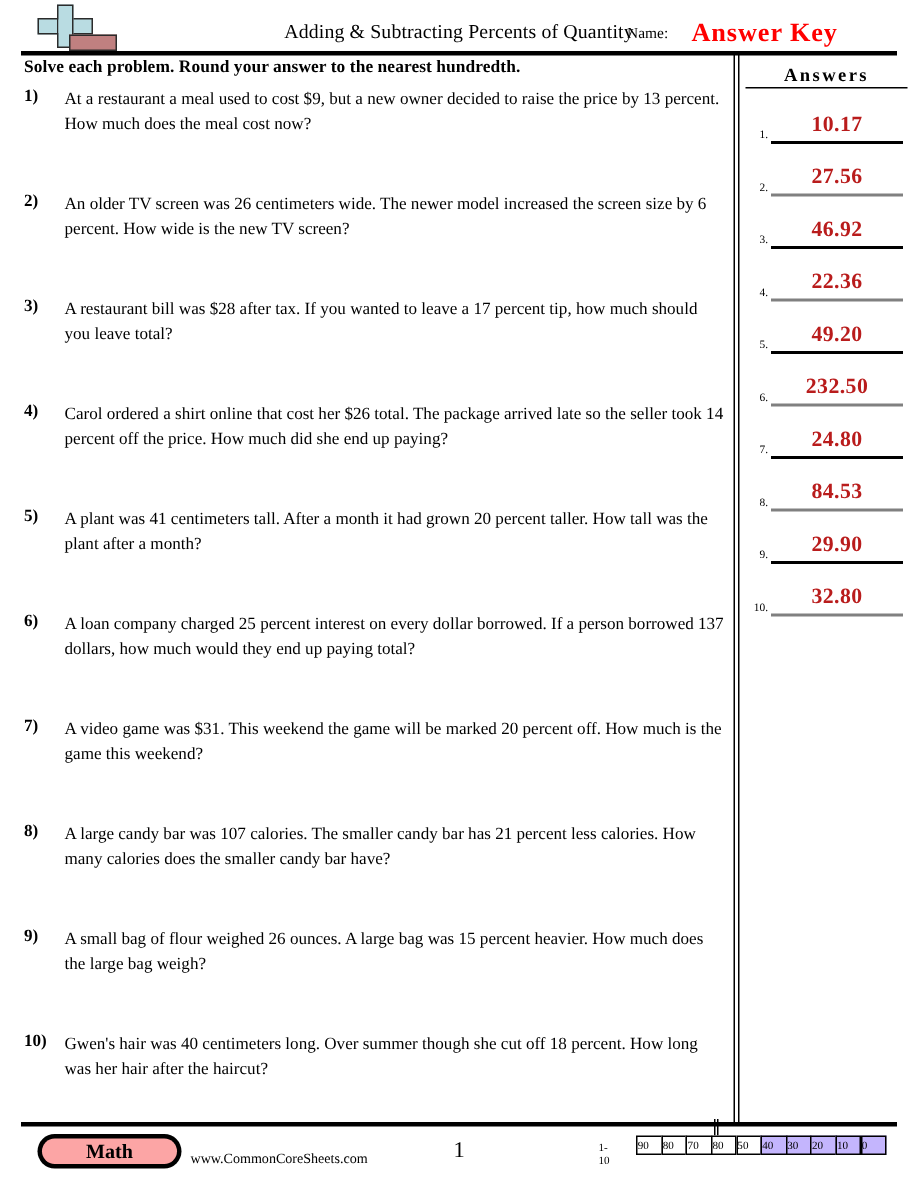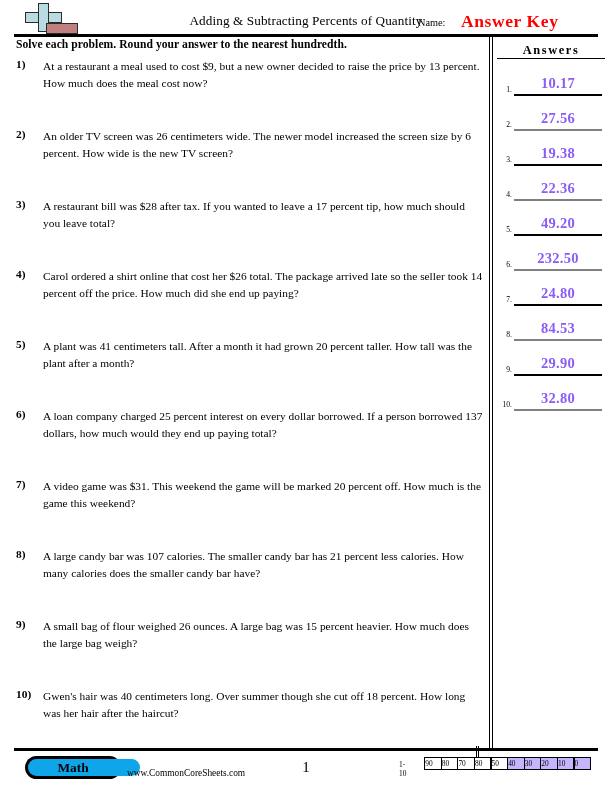--- a/index.html
+++ b/index.html
@@ -180,7 +180,7 @@
     text-align: center;
     font-size: 14.5px;
     font-weight: bold;
-    color: #8b5cf6;
+    color: #b91c1c;
     letter-spacing: 0.3px;
   }
 

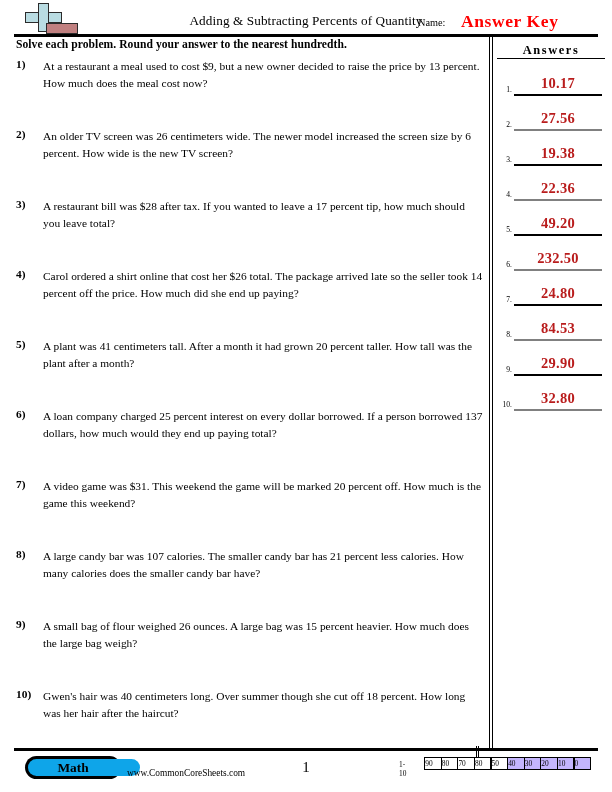--- a/index.html
+++ b/index.html
@@ -354,7 +354,7 @@
 
   <div class="answer-row" style="top:102px;">
     <div class="a-num">3.</div>
-    <div class="a-value">19.38</div>
+    <div class="a-value">46.92</div>
     <div class="a-line dark"></div>
   </div>
 

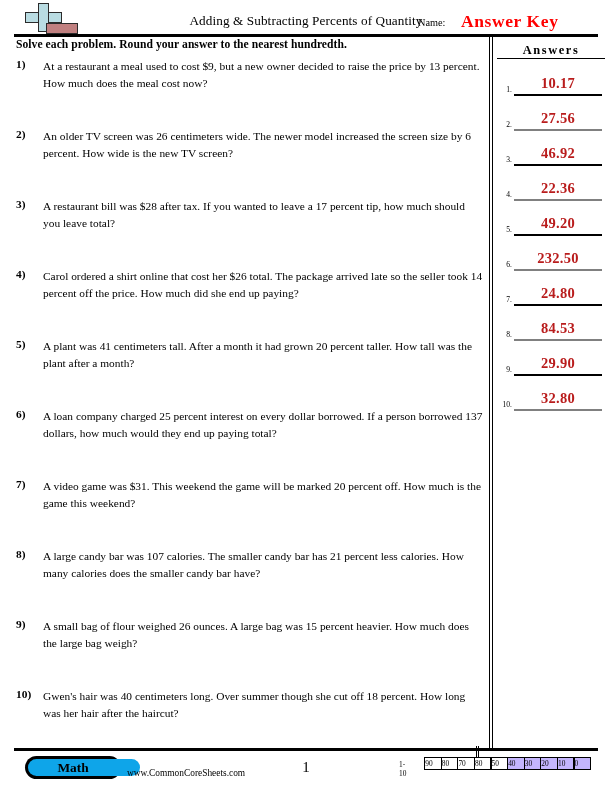--- a/index.html
+++ b/index.html
@@ -201,8 +201,8 @@
   #math-badge-inner {
     position: absolute;
     left: 3px; top: 2.6px;
-    width: 112px; height: 17.8px;
-    background: #0ea5e9;
+    width: 90px; height: 17.8px;
+    background: #fca5a5;
     border-radius: 9px;
   }
   #math-badge-text {

